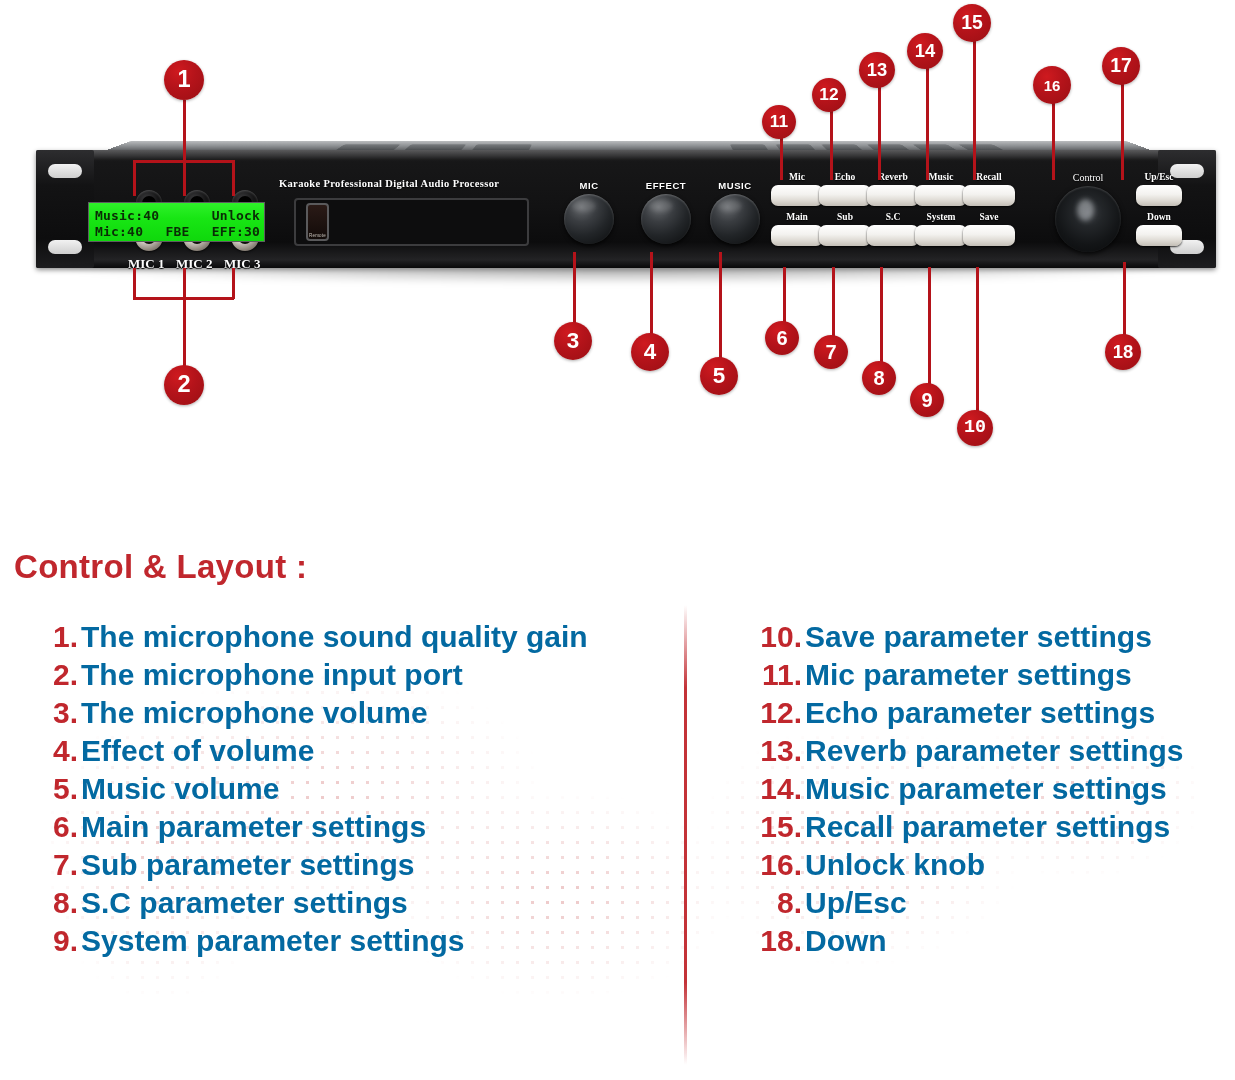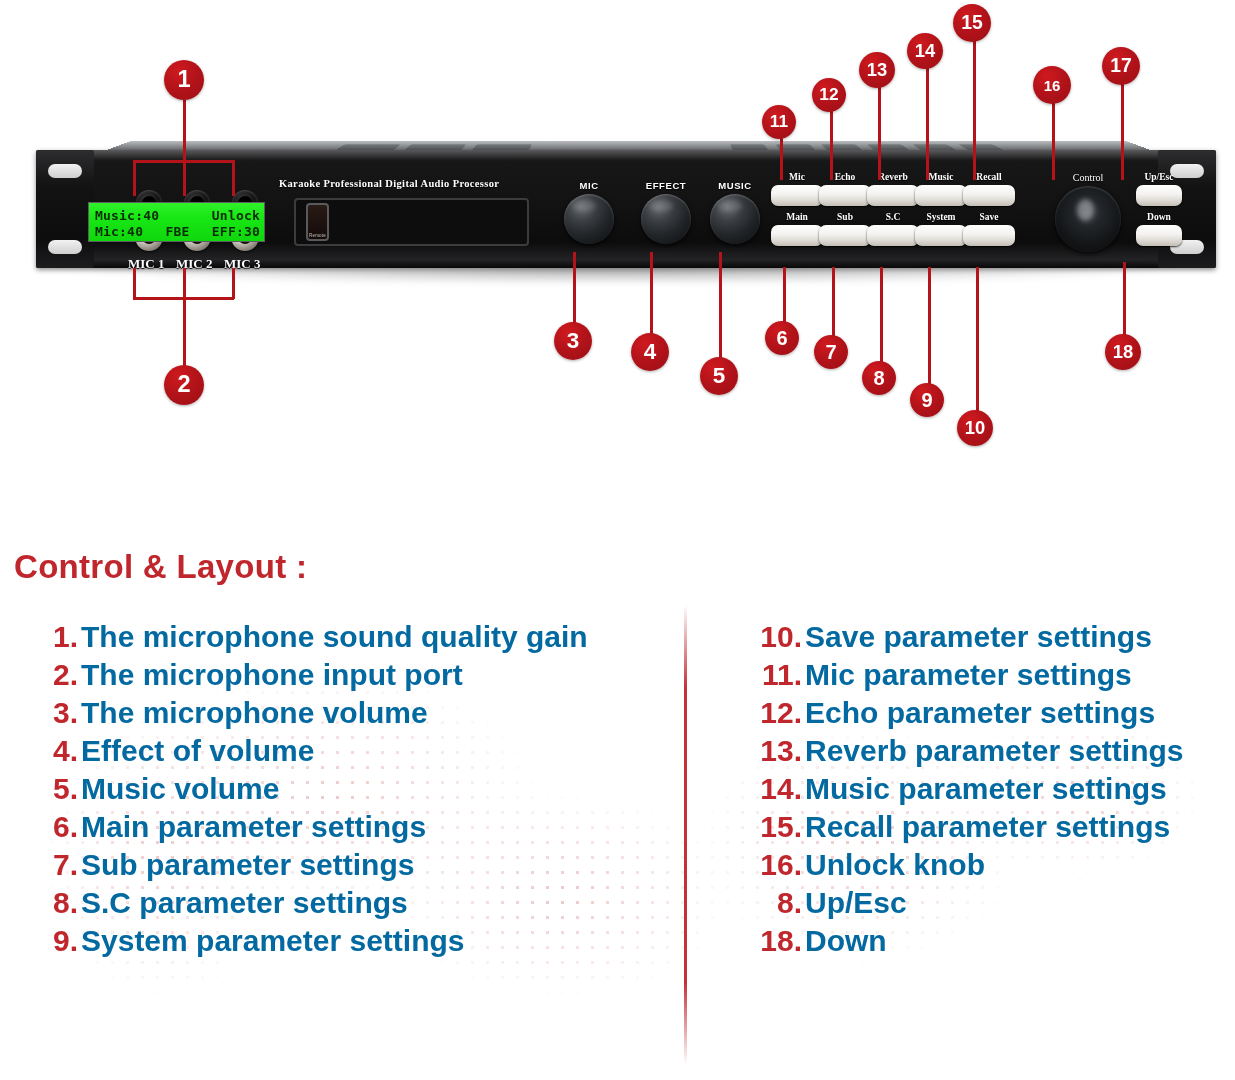--- a/index.html
+++ b/index.html
@@ -451,7 +451,7 @@
           <div class="cbadge" style="left: 814px; top: 335px; width: 34px; height: 34px; font-size: 20.06px;">7</div>
           <div class="cbadge" style="left: 862px; top: 361px; width: 34px; height: 34px; font-size: 20.06px;">8</div>
           <div class="cbadge" style="left: 910px; top: 383px; width: 34px; height: 34px; font-size: 20.06px;">9</div>
-          <div class="cbadge" style="left: 957px; top: 410px; width: 36px; height: 36px; font-size: 18.36px;">10</div>
+          <div class="cbadge" style="left: 957px; top: 410px; width: 36px; height: 36px; font-size: 18.36px; font-family: Liberation Mono, monospace;">10</div>
           <div class="cbadge" style="left: 762px; top: 105px; width: 34px; height: 34px; font-size: 17.34px;">11</div>
           <div class="cbadge" style="left: 812px; top: 78px; width: 34px; height: 34px; font-size: 17.34px;">12</div>
           <div class="cbadge" style="left: 859px; top: 52px; width: 36px; height: 36px; font-size: 18.36px;">13</div>

